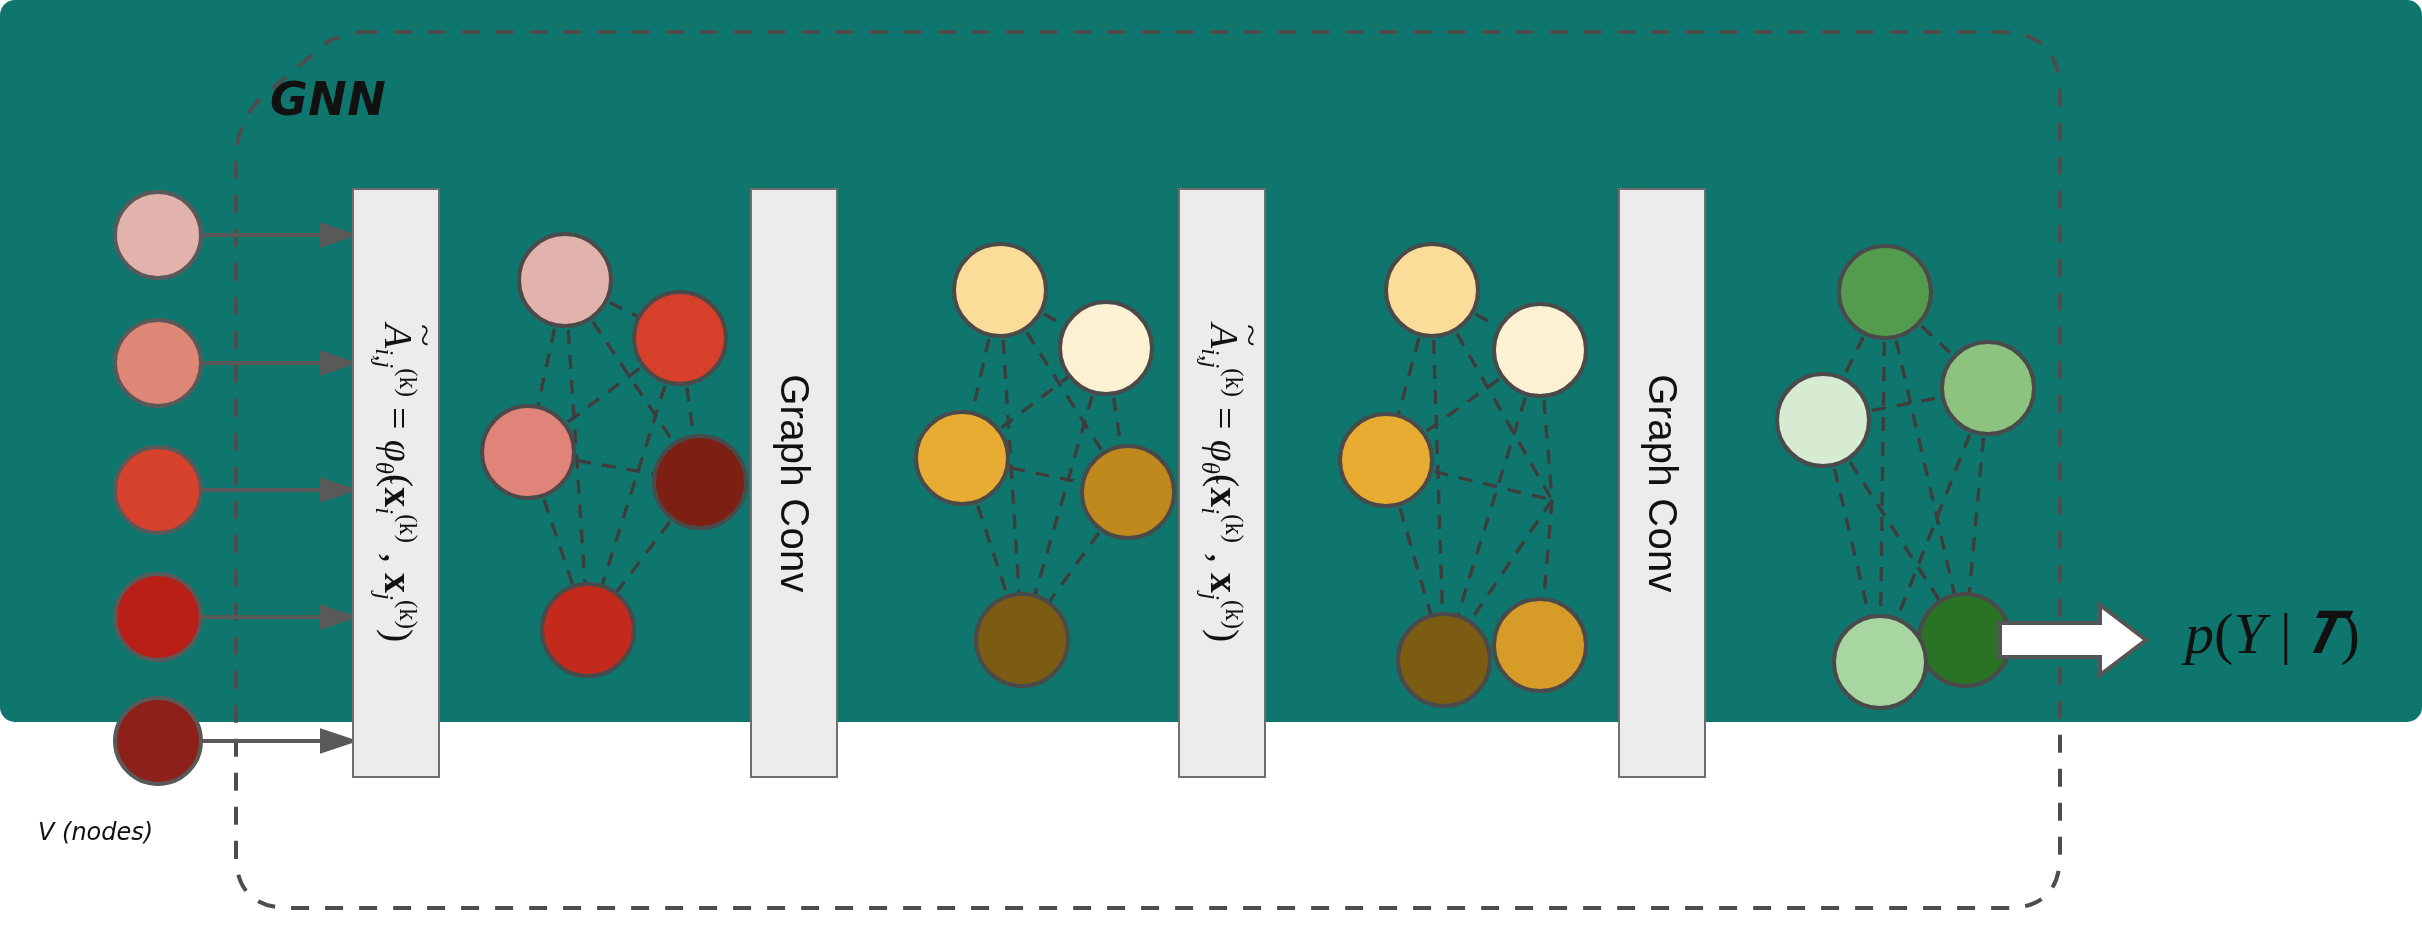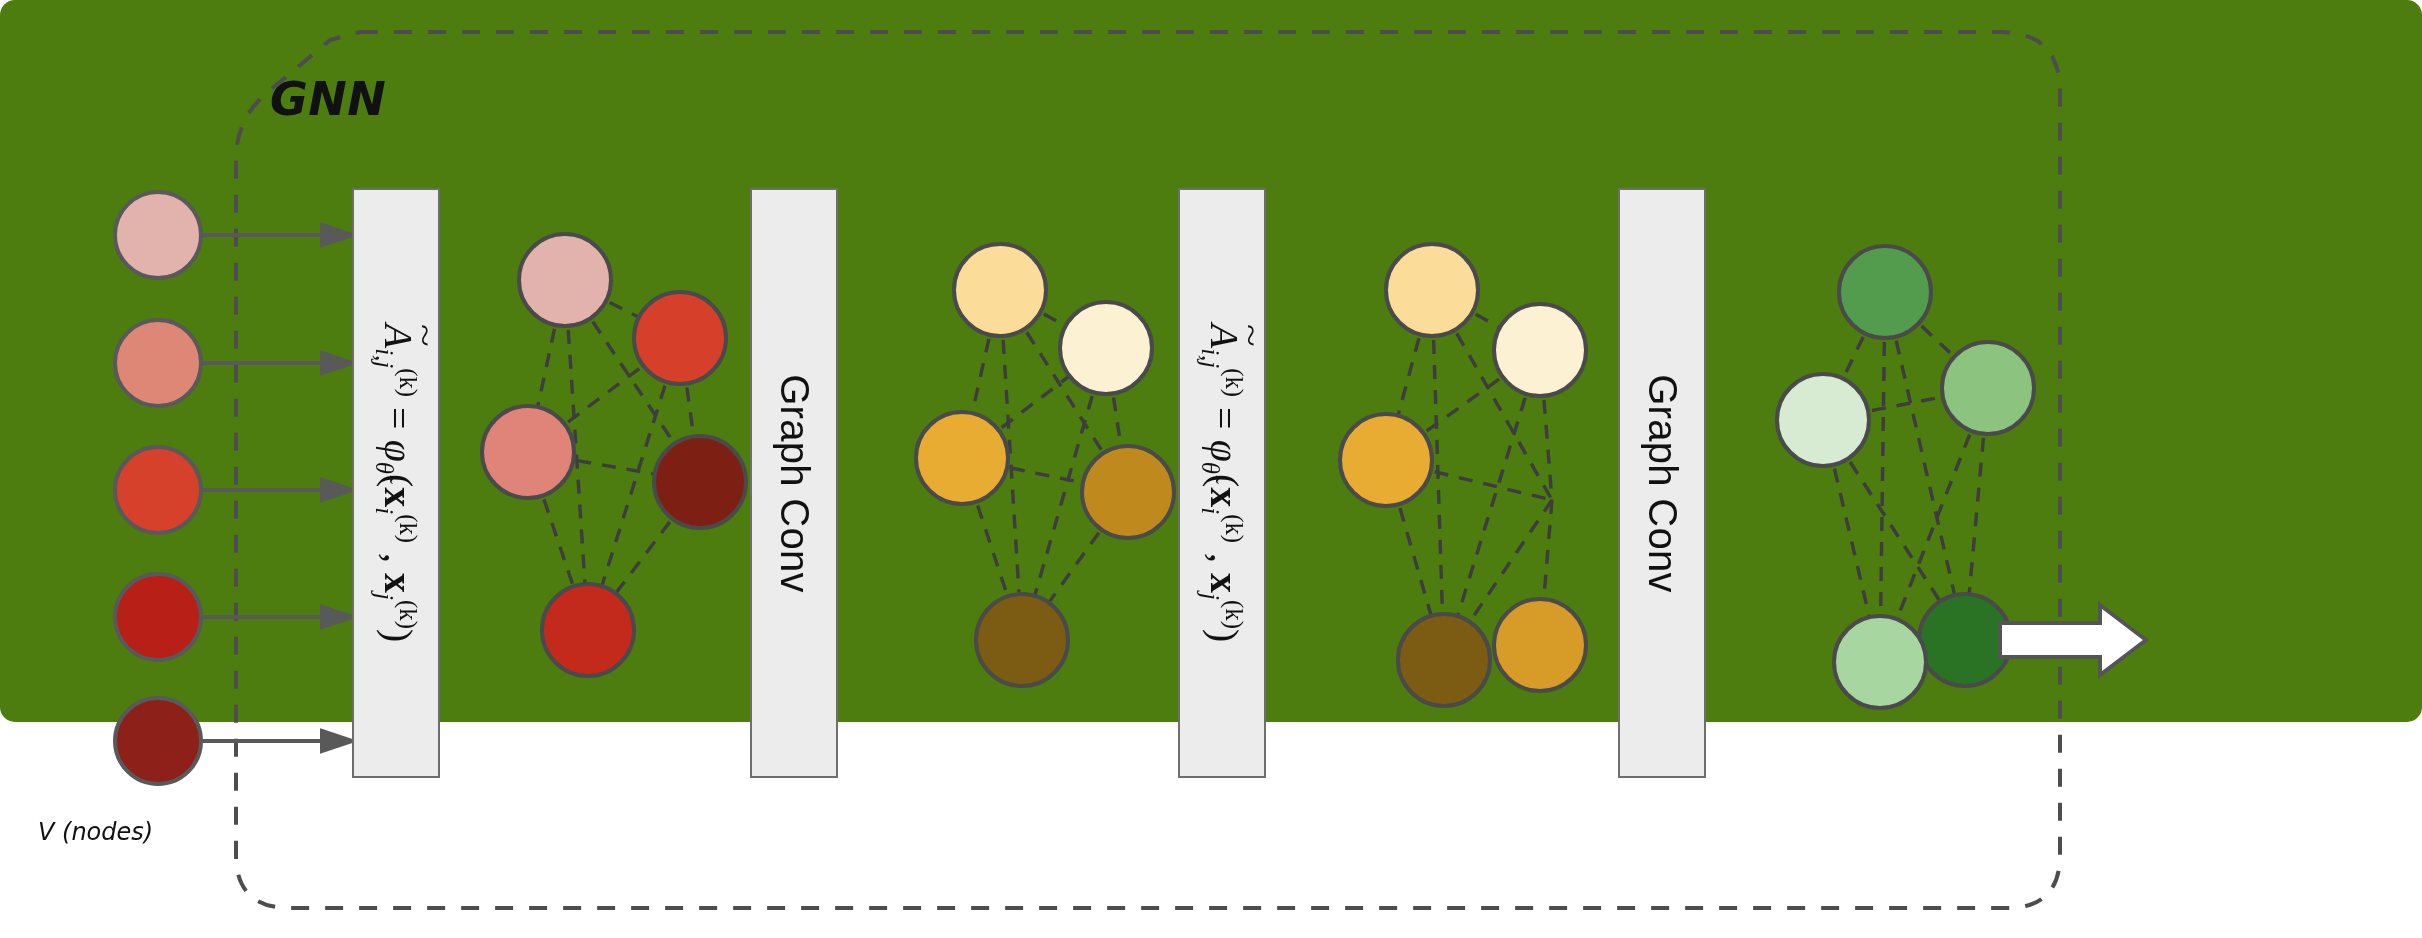--- a/index.html
+++ b/index.html
@@ -4,7 +4,7 @@
 <style>
   html,body{margin:0;padding:0;background:#ffffff;}
   body{width:2422px;height:938px;font-family:"Liberation Sans",sans-serif;overflow:hidden;}
-  #stage{position:relative;width:2422px;height:722px;background:#4d7c0f;border-radius:15px;}
+  #stage{position:relative;width:2422px;height:722px;background:#0f766e;border-radius:15px;}
   svg.layer{position:absolute;left:0;top:0;width:2422px;height:938px;}
 
   .gnn-label{

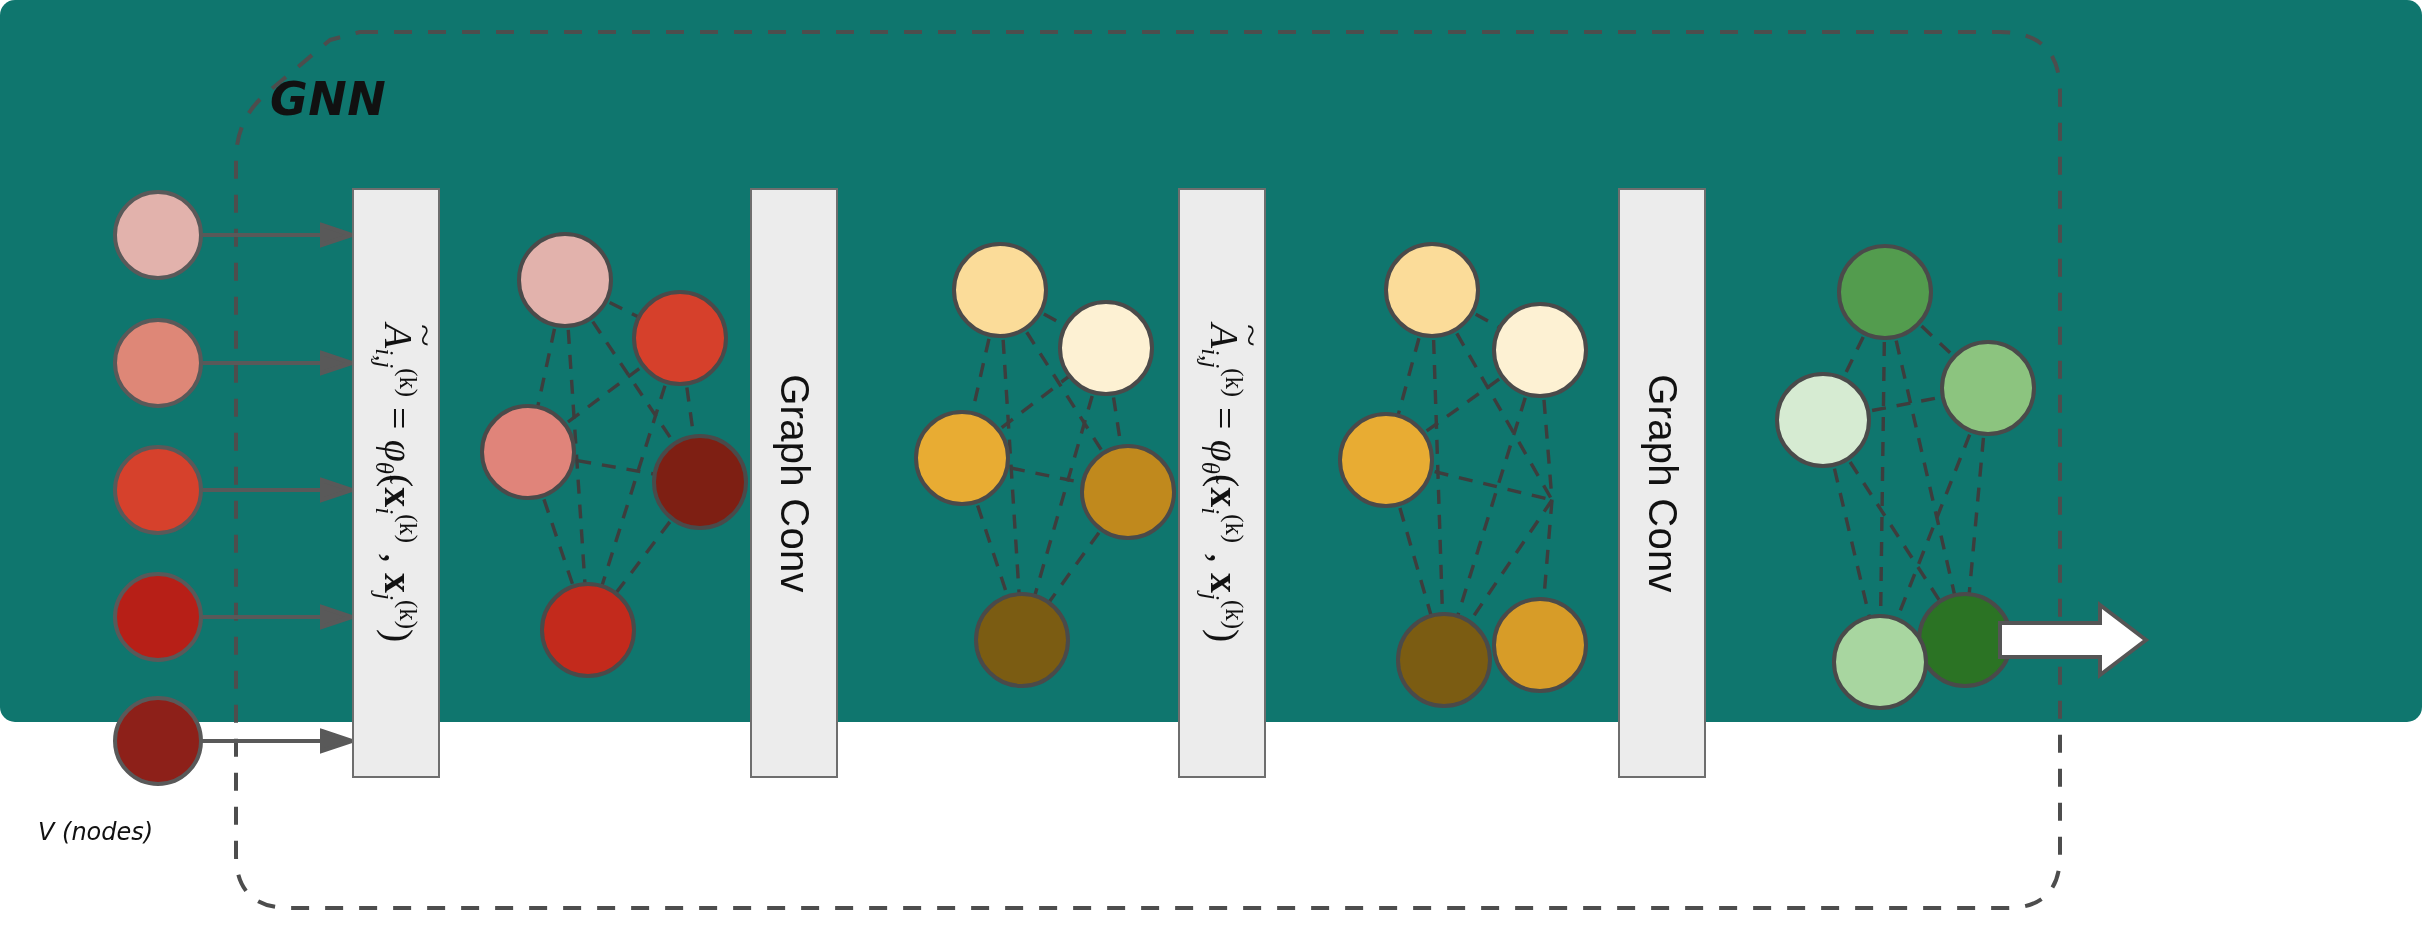--- a/index.html
+++ b/index.html
@@ -210,6 +210,7 @@
     <div class="vtext">Graph Conv</div>
   </div>
 
+  <div class="out-label" style="left:2185px;top:600px;"><span class="mi">p</span>(<span class="mi">Y</span>&nbsp;|&nbsp;<span class="cal">𝑻</span>)</div>
 
 
 </div>

